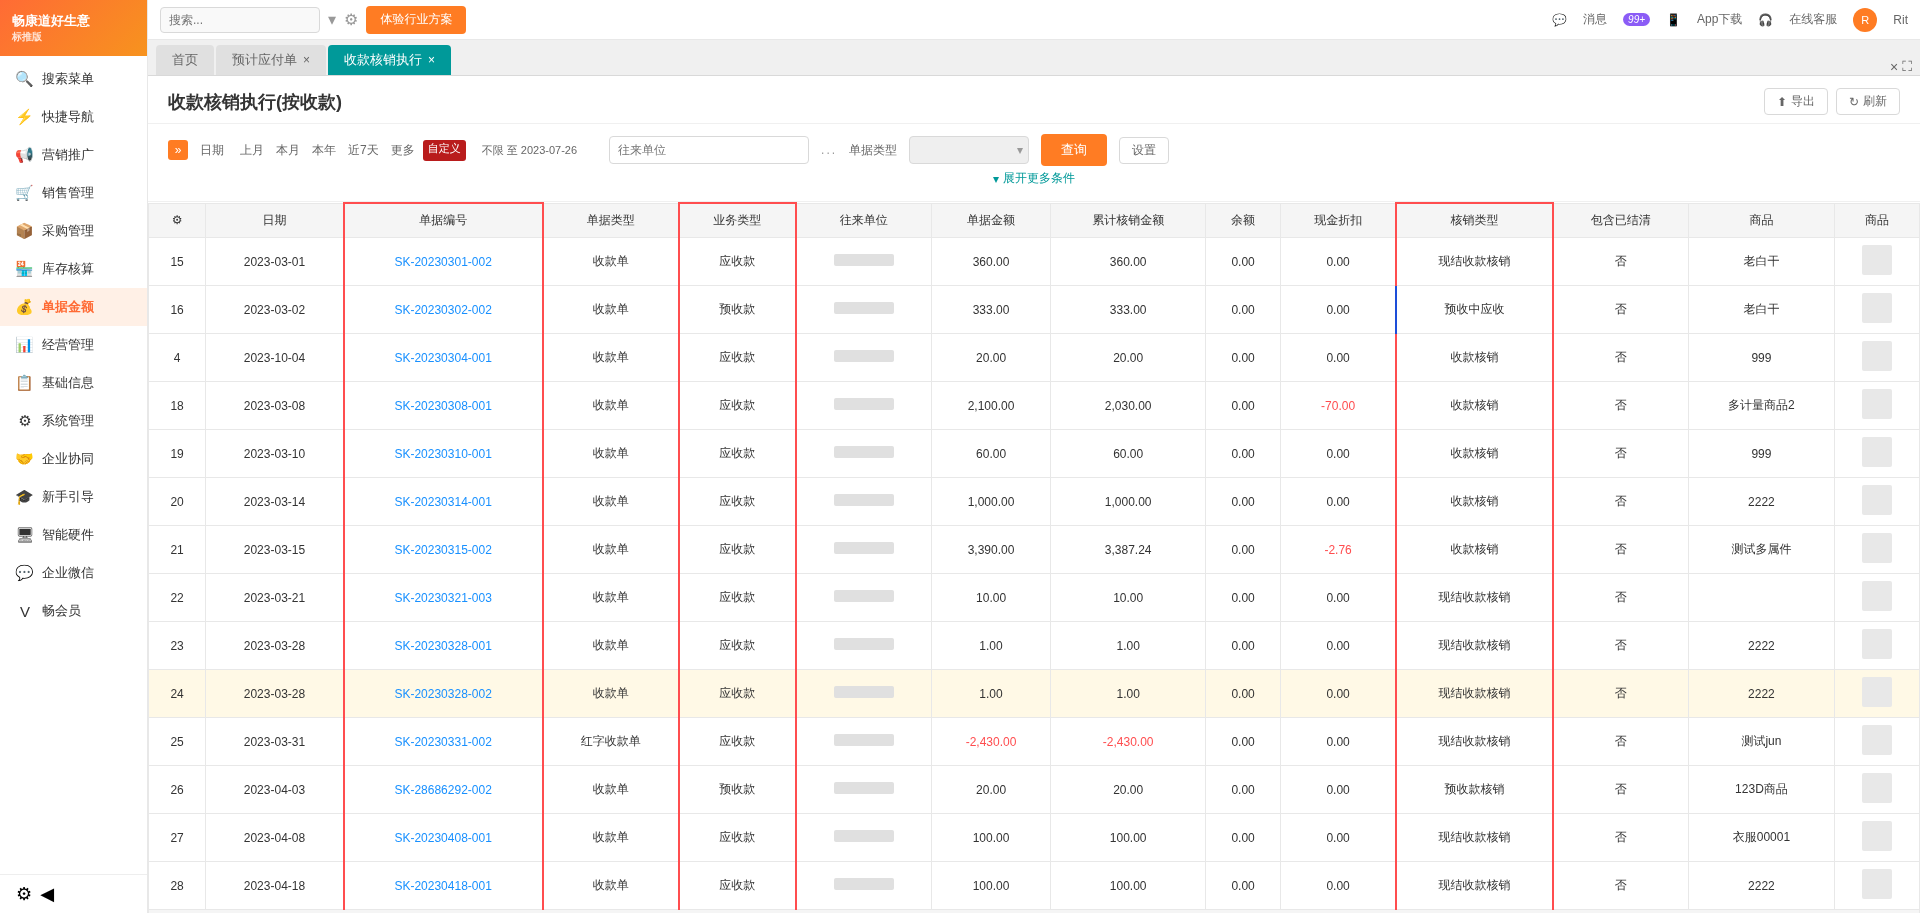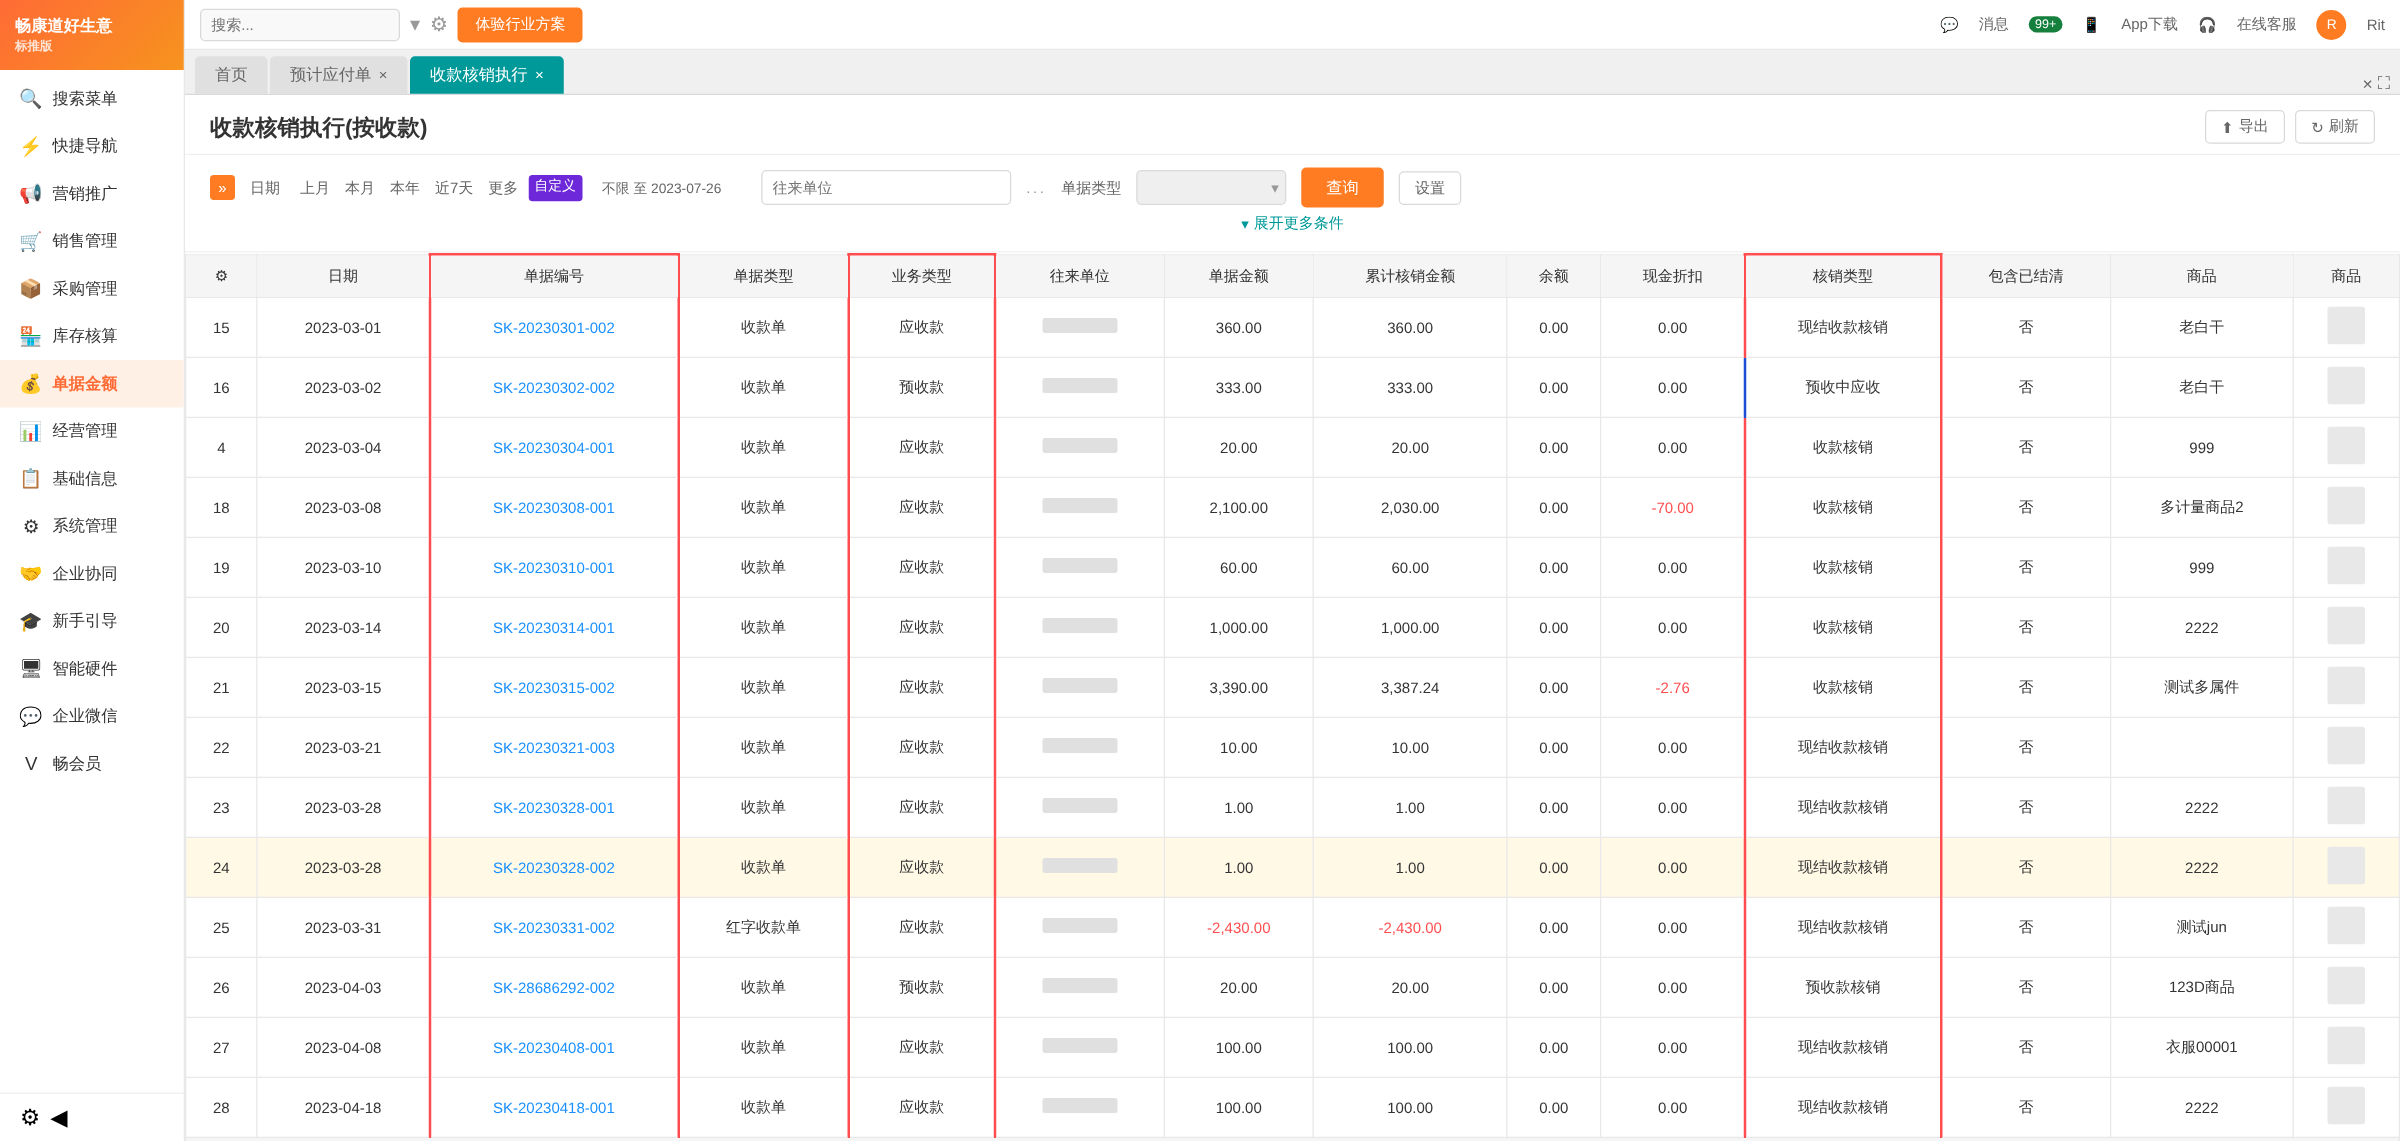--- a/index.html
+++ b/index.html
@@ -23,7 +23,7 @@
     .breadcrumb-input { border: 1px solid #d9d9d9; border-radius: 4px; padding: 2px 8px; font-size: 12px; color: #666; background: #f9f9f9; height: 26px; width: 160px; }
     .topbar-btn { background: #ff7c23; color: white; border: none; border-radius: 4px; padding: 4px 14px; font-size: 12px; cursor: pointer; height: 28px; }
     .topbar-right { display: flex; align-items: center; gap: 16px; color: #666; font-size: 12px; }
-    .notif-badge { background: #15803d; color: white; border-radius: 10px; padding: 1px 5px; font-size: 10px; }
+    .notif-badge { background: #8b5cf6; color: white; border-radius: 10px; padding: 1px 5px; font-size: 10px; font-style: italic; }
 
     
     .tabs { height: 36px; background: #f0f0f0; display: flex; align-items: flex-end; padding: 0 8px; border-bottom: 1px solid #d9d9d9; }

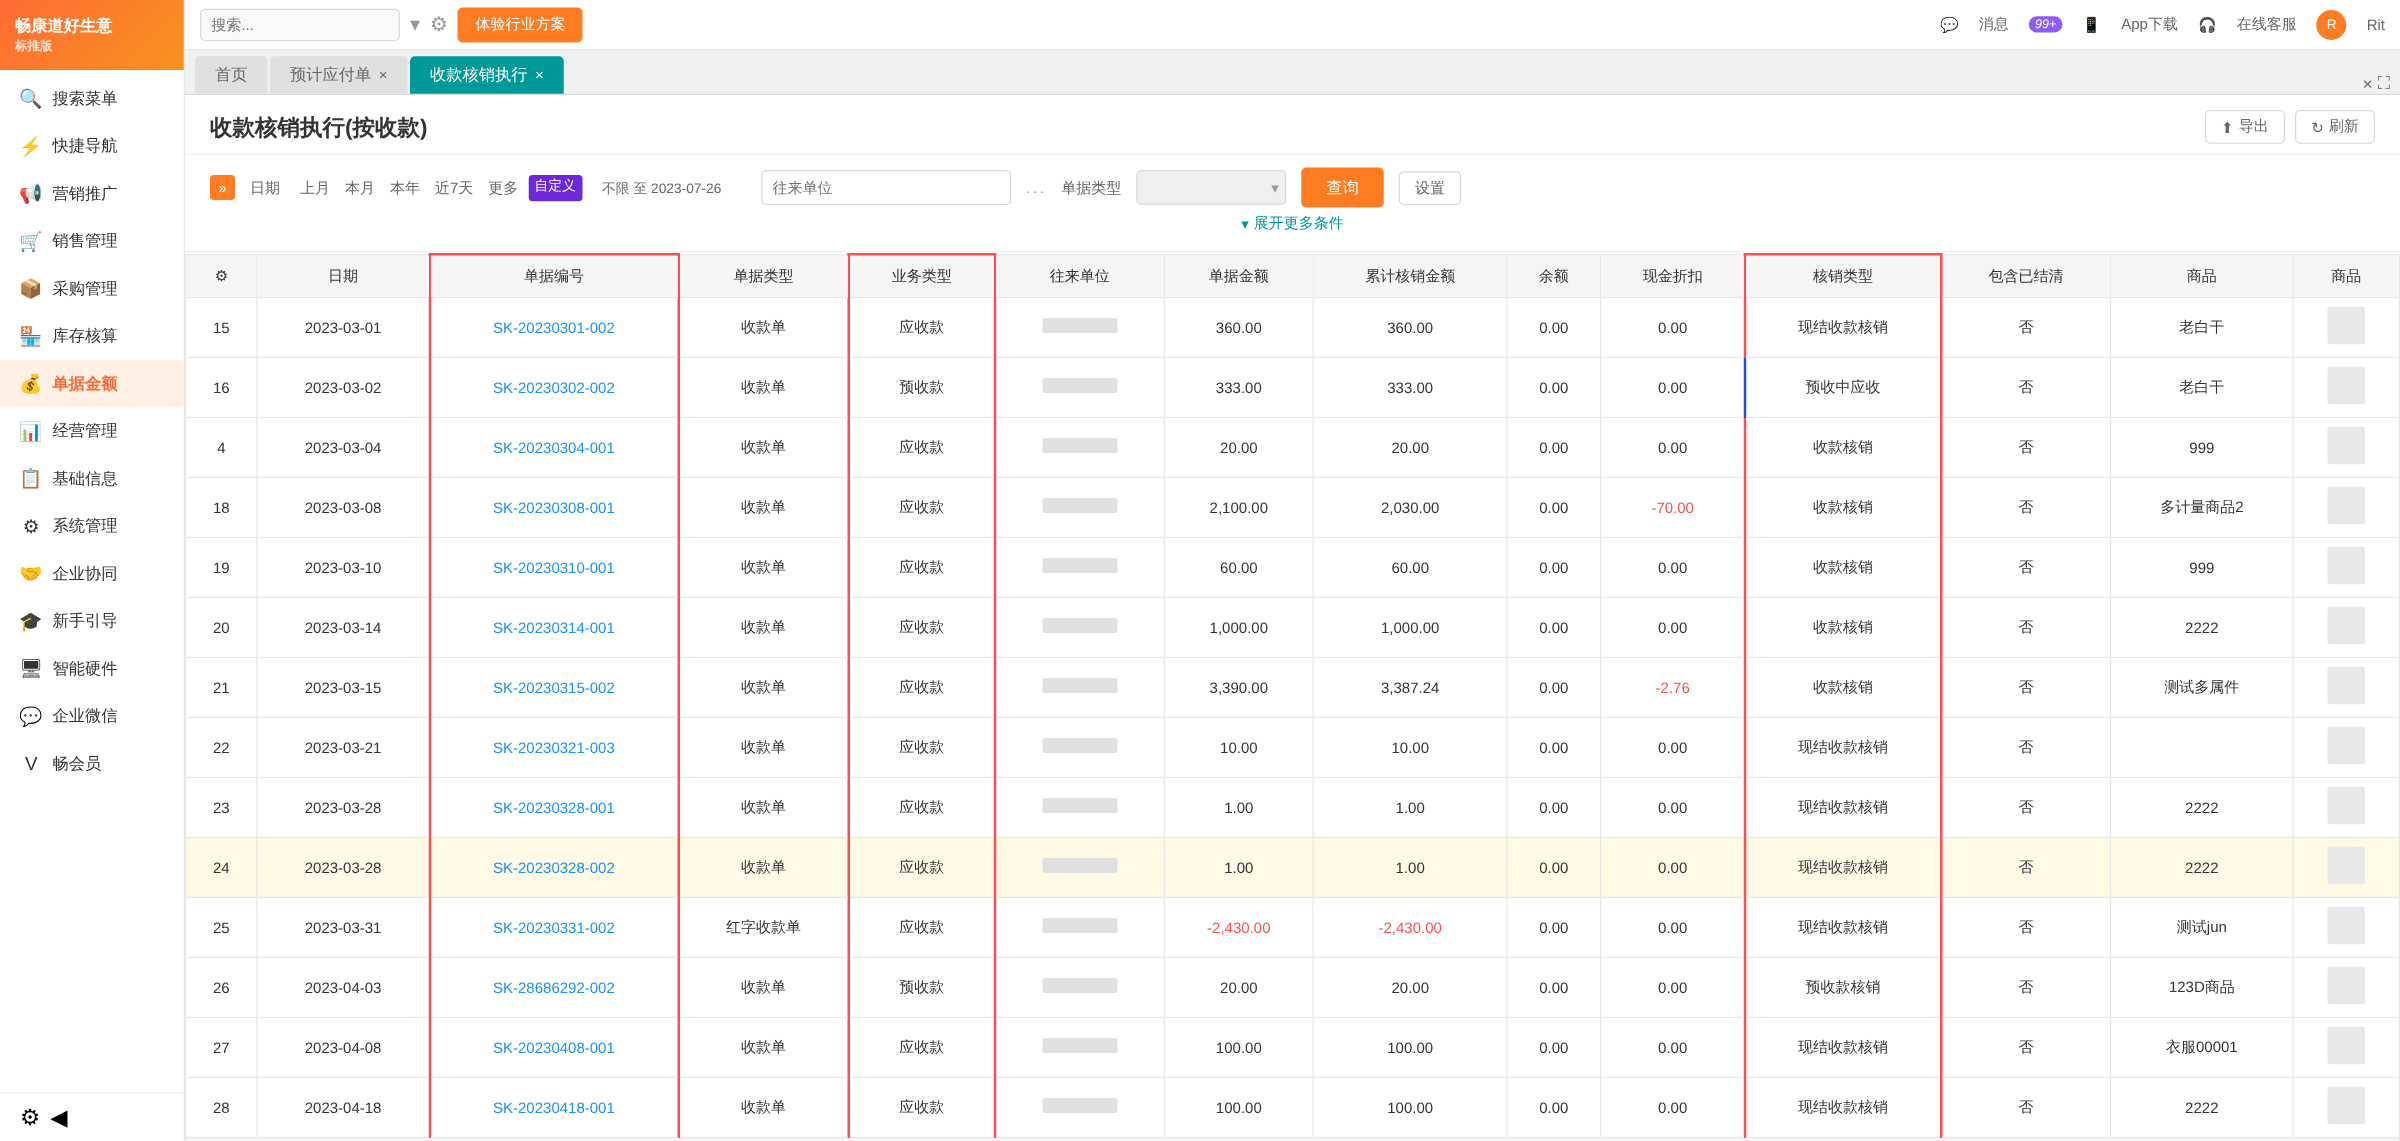--- a/index.html
+++ b/index.html
@@ -69,7 +69,7 @@
     .table-wrapper::-webkit-scrollbar-track { background: #f0f0f0; }
     .table-wrapper::-webkit-scrollbar-thumb { background: #c0c0c0; border-radius: 3px; }
 
-    .tag-custom { background: #6d28d9; color: white; border-radius: 3px; padding: 1px 5px; font-size: 11px; }
+    .tag-custom { background: #b91c1c; color: white; border-radius: 3px; padding: 1px 5px; font-size: 11px; }
   </style>
 </head>
 <body>

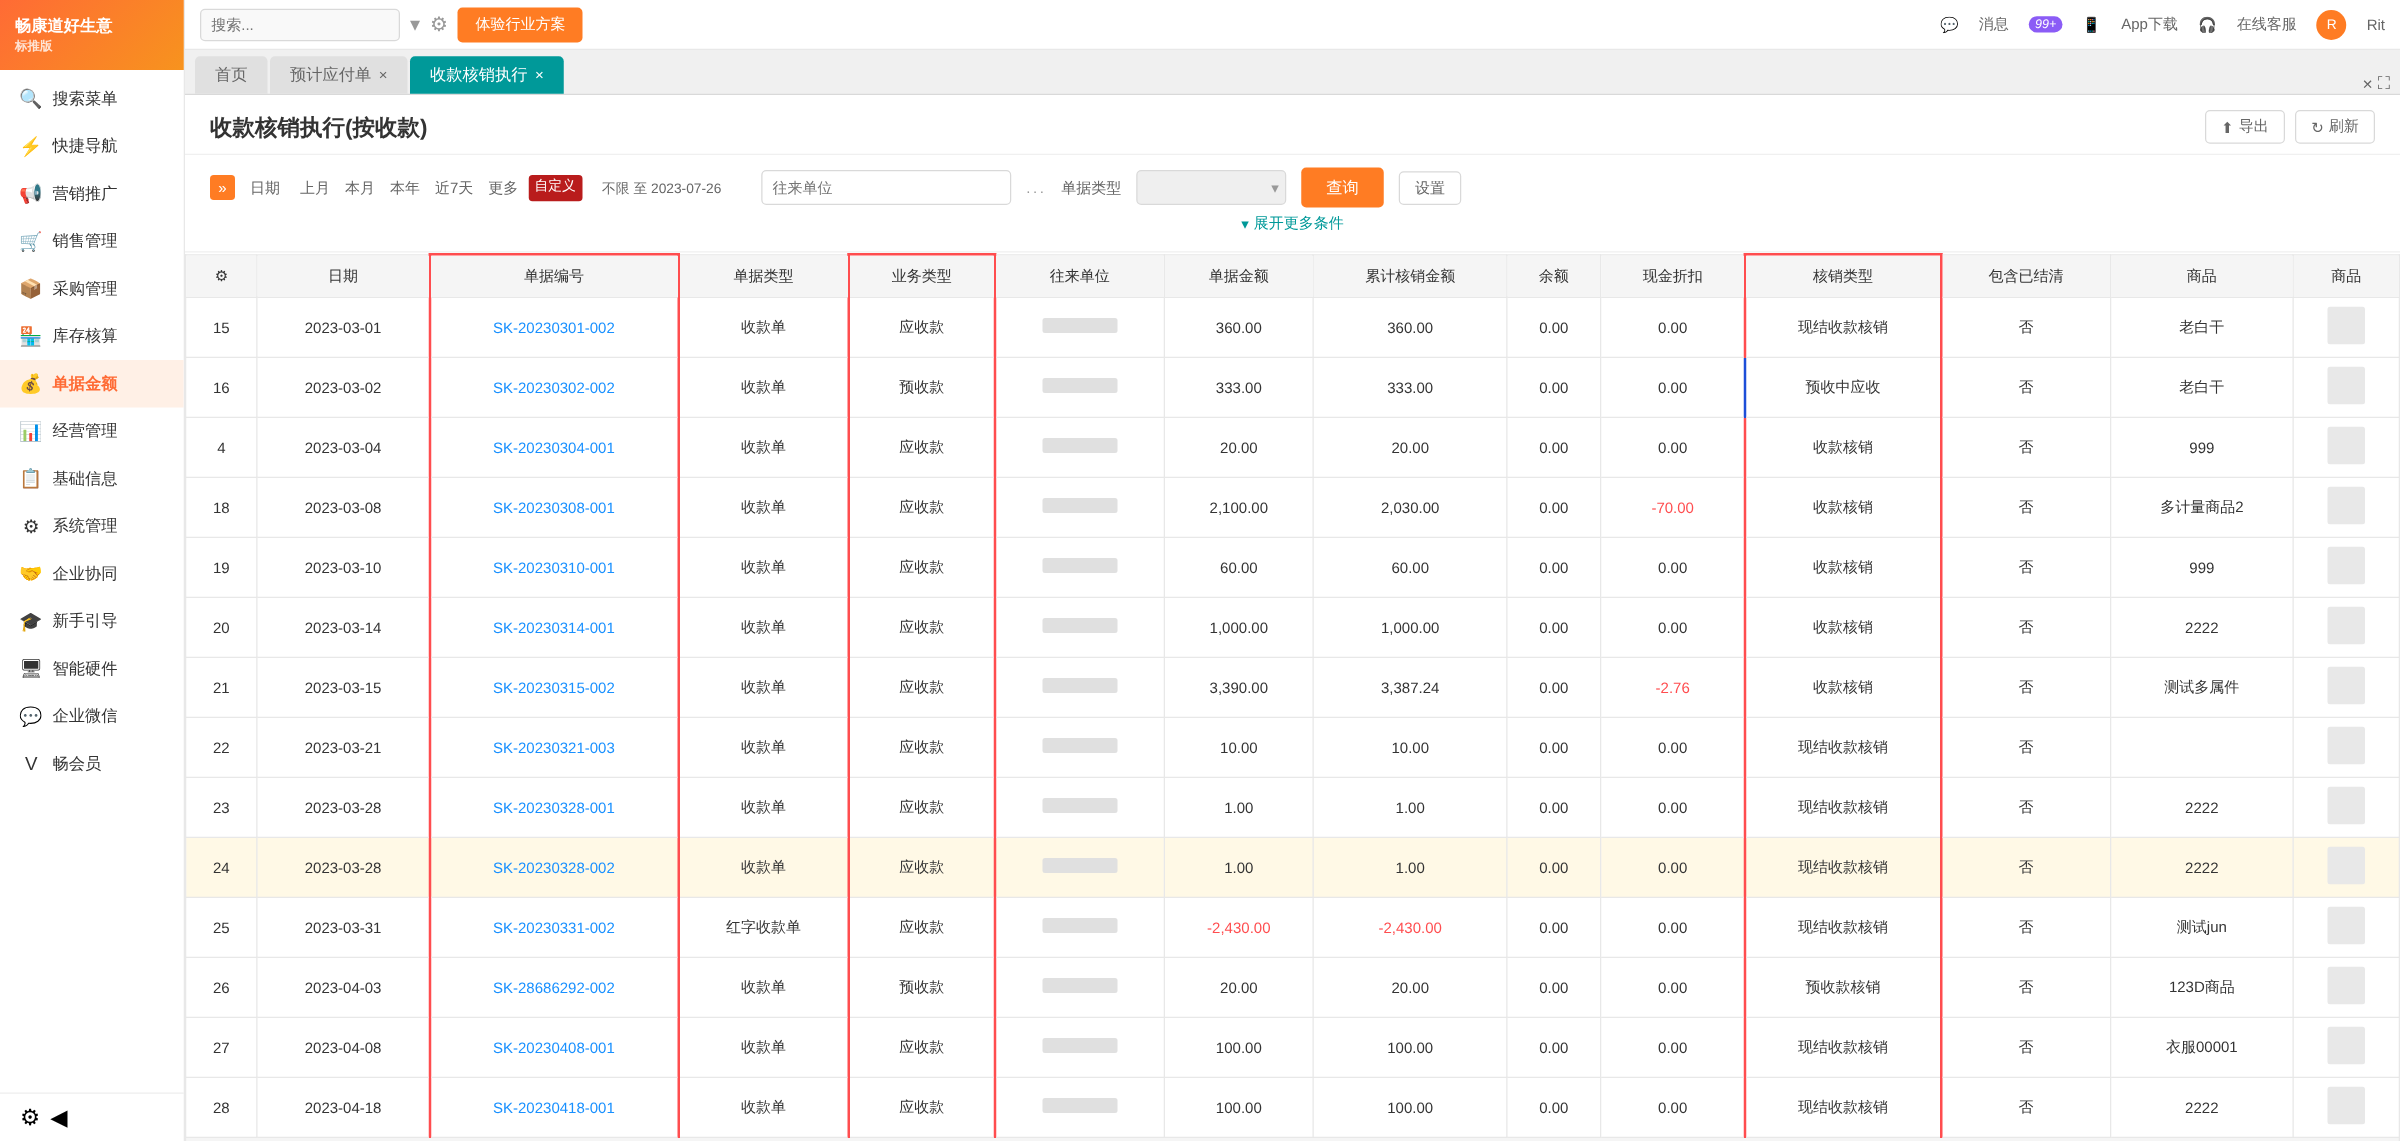--- a/index.html
+++ b/index.html
@@ -297,7 +297,7 @@
   </tr>
             <tr>
     <td>4</td>
-    <td>2023-03-04</td>
+    <td>2023-10-04</td>
     <td style="border-left:2px solid #ff4d4f;border-right:2px solid #ff4d4f;text-align:center;"><a class="link">SK-20230304-001</a></td>
     <td>收款单</td>
     <td style="border-left:2px solid #ff4d4f;border-right:2px solid #ff4d4f;">应收款</td>

